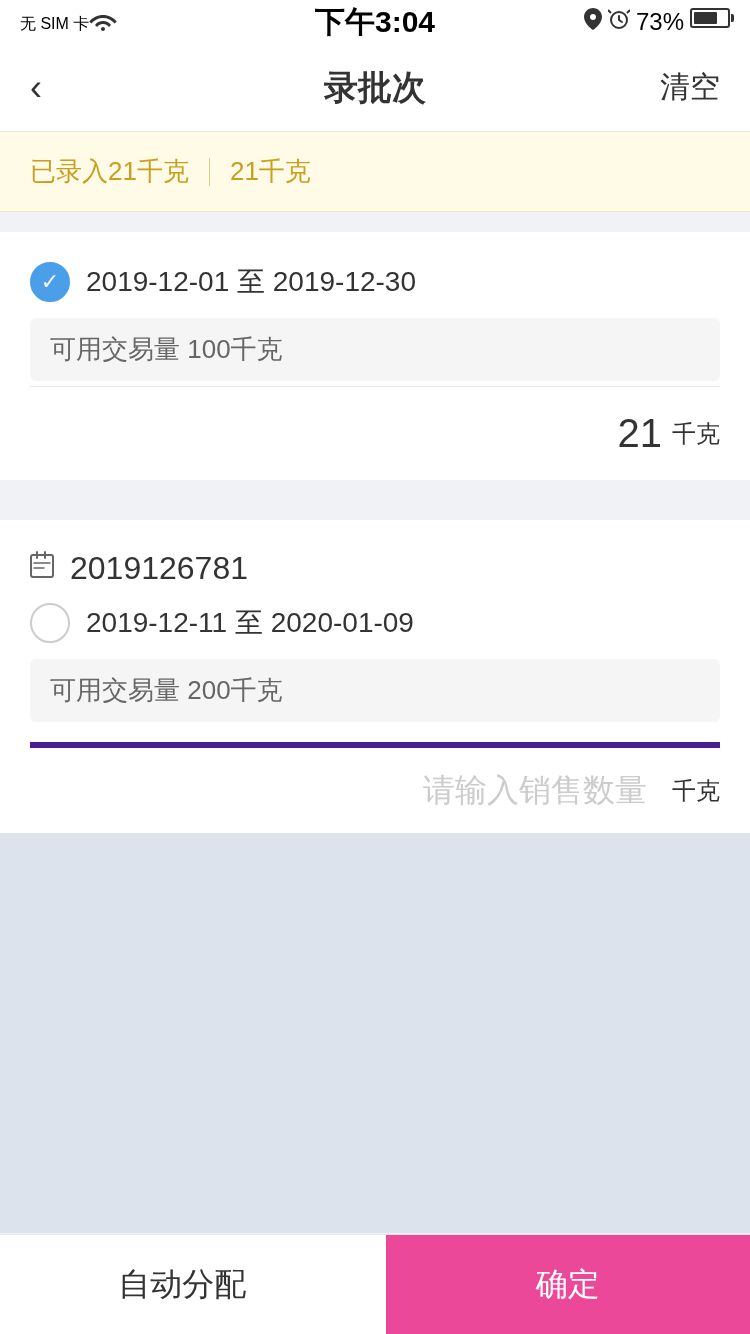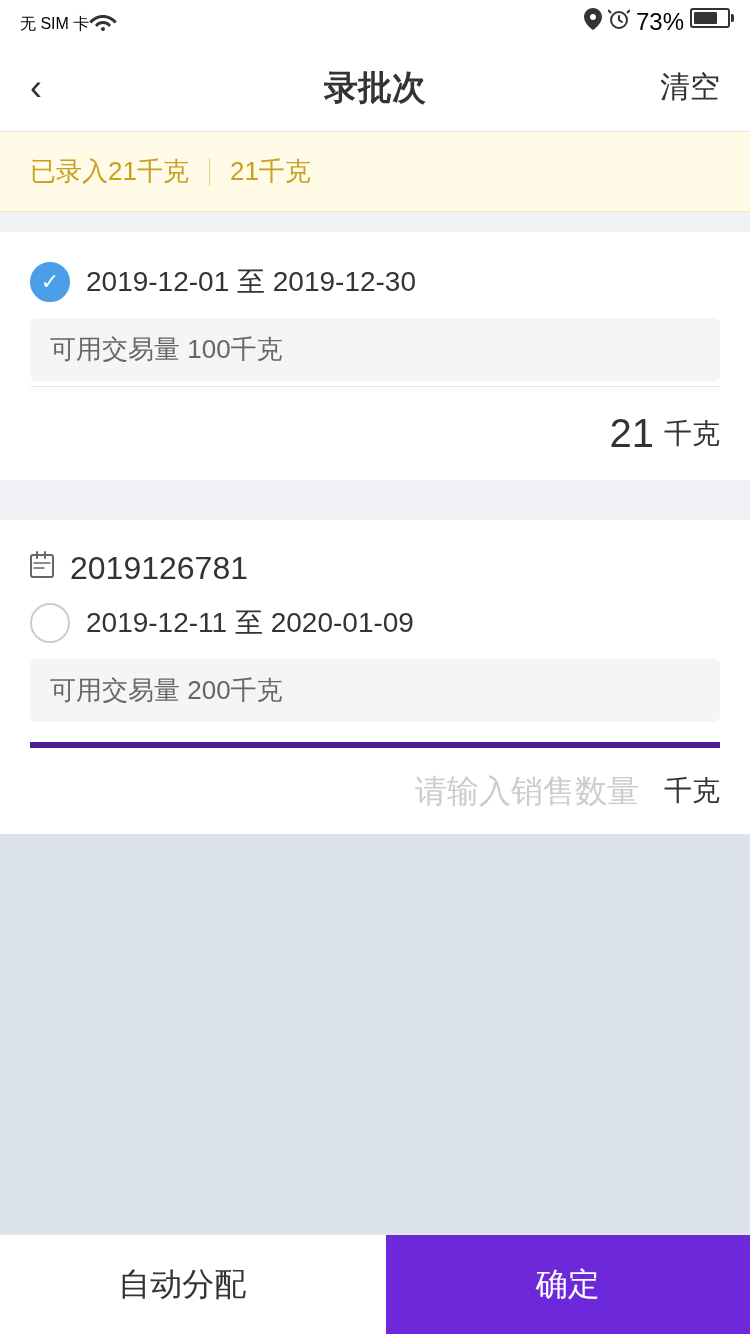--- a/index.html
+++ b/index.html
@@ -277,6 +277,7 @@
       </svg>
     </span>
   </div>
+  <div class="status-center">下午3:04</div>
   <div class="status-right">
     <span>
       <svg width="18" height="22" viewBox="0 0 18 22" fill="#333">

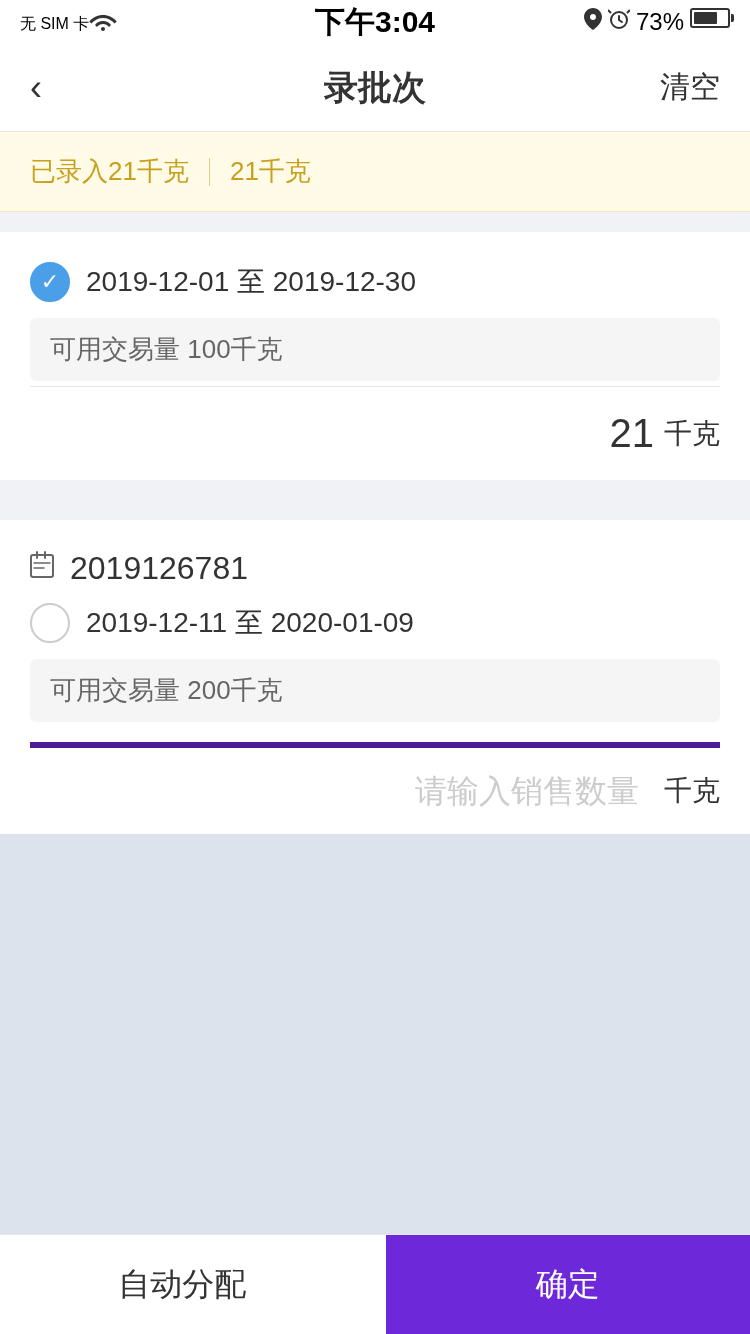--- a/index.html
+++ b/index.html
@@ -196,7 +196,7 @@
       font-weight: 400;
     }
     .quantity-unit {
-      font-size: 28px;
+      font-size: 24px;
       color: #333;
     }
     .quantity-input-row {

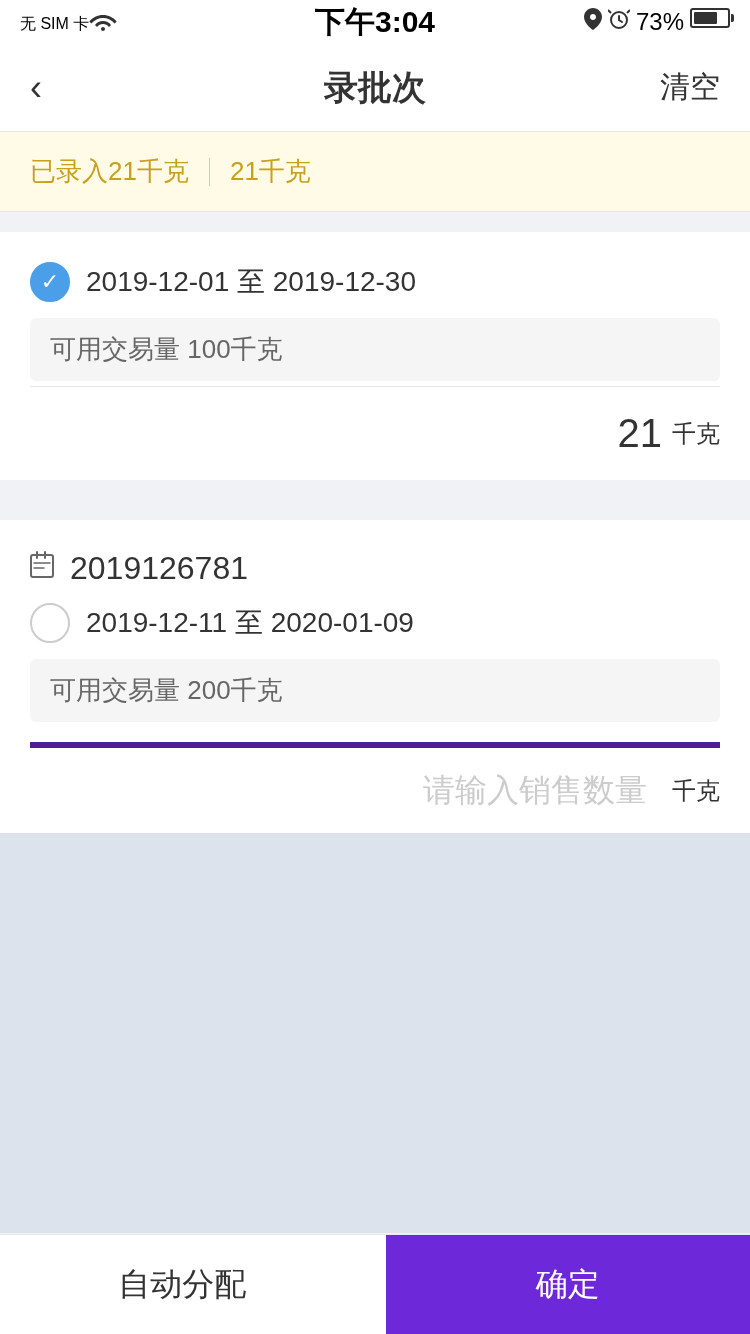--- a/index.html
+++ b/index.html
@@ -257,7 +257,7 @@
       justify-content: center;
       font-size: 32px;
       color: #fff;
-      background: #6d28d9;
+      background: #ec4899;
       border: none;
       cursor: pointer;
       margin-left: 21px;

